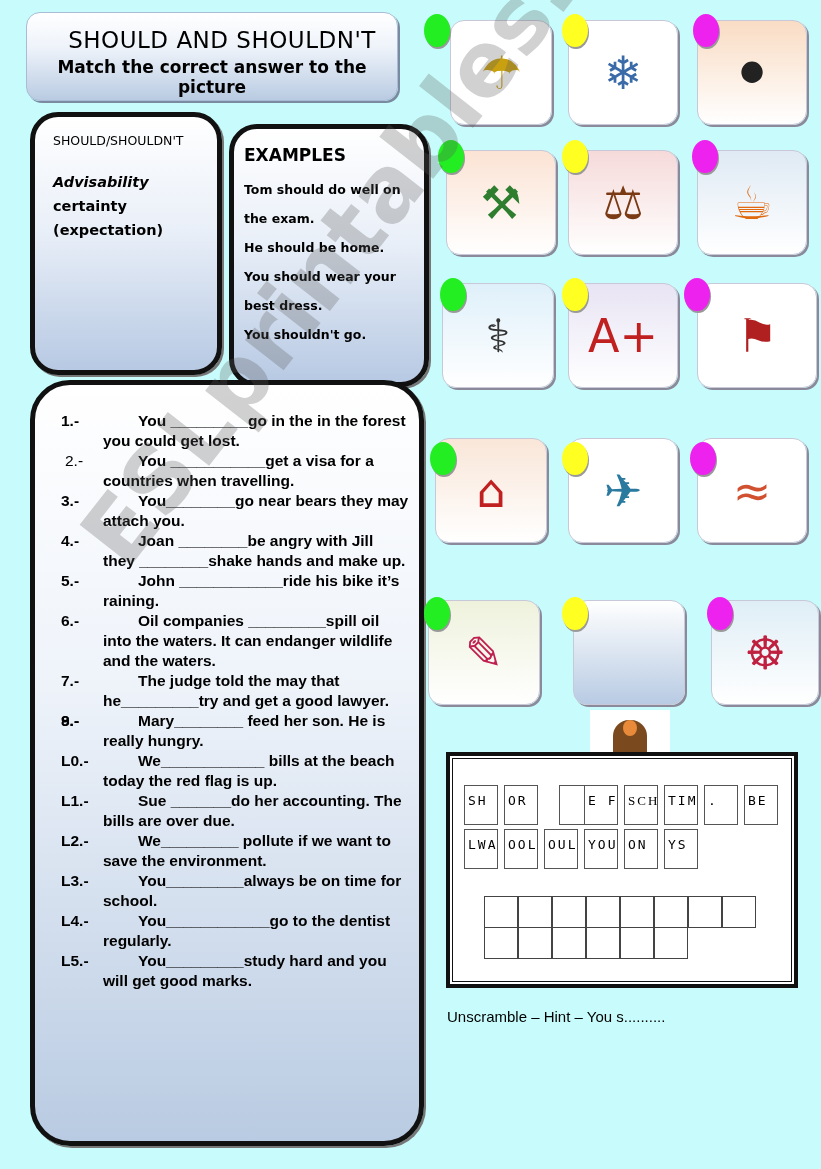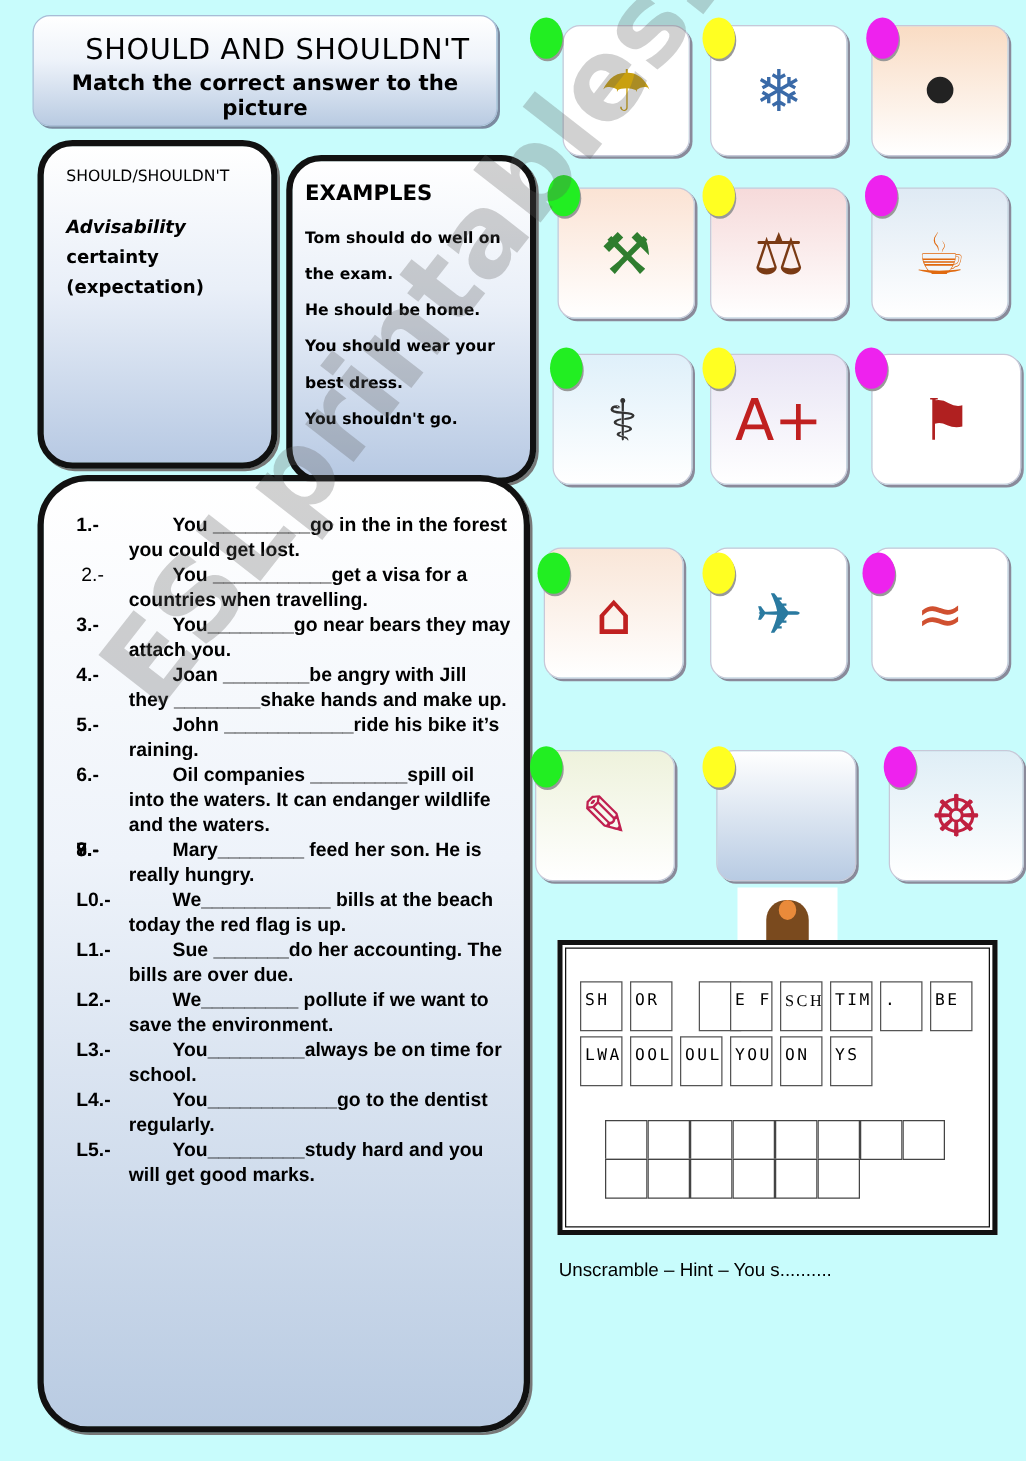--- a/index.html
+++ b/index.html
@@ -152,6 +152,7 @@
     </div>
   <div class="item">
       <span class="num">7.-</span>
+      <div class="txt">The judge told the may that he_________try and get a good lawyer.</div>
     </div>
   <div class="item">
       <span class="num">8.-</span>

